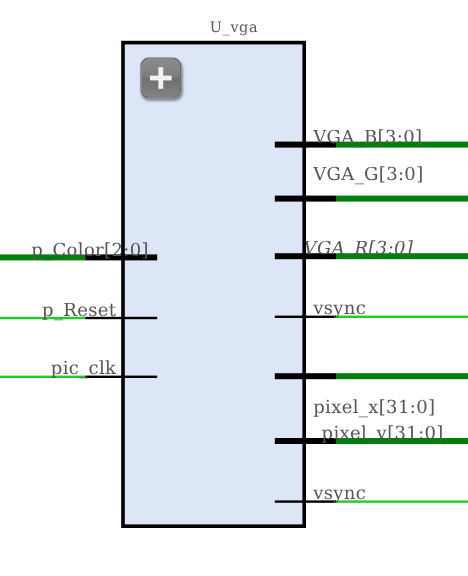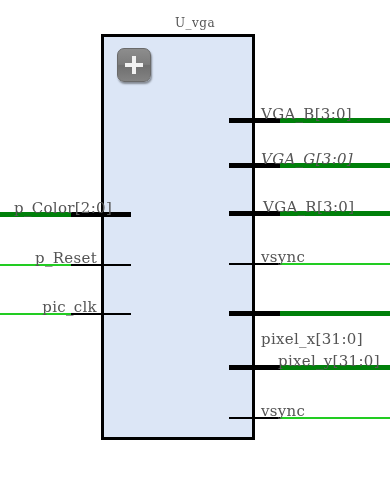--- a/index.html
+++ b/index.html
@@ -141,7 +141,7 @@
         <span class="seg black" style="left: 229px; width: 51px;"></span>
         <span class="seg bus-green" style="left: 280px; width: 110px;"></span>
       </div>
-      <div class="pin-label right" style="top: 150px; left: 261px; font-style: italic;">VGA_G[3:0]</div>
+      <div class="pin-label right" style="top: 136px; left: 261px;">VGA_G[3:0]</div>
       <div class="wire bus" style="left: 0px; top: 213px; width: 390px;">
         <span class="seg black" style="left: 229px; width: 51px;"></span>
         <span class="seg bus-green" style="left: 280px; width: 110px;"></span>

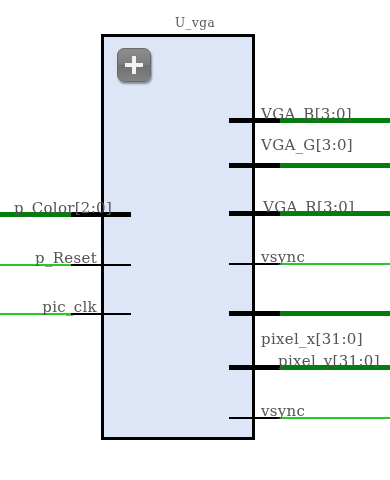--- a/index.html
+++ b/index.html
@@ -121,7 +121,7 @@
         <span class="seg bus-green" style="left: 0px; width: 71px;"></span>
         <span class="seg black" style="left: 71px; width: 60px;"></span>
       </div>
-      <div class="pin-label left" style="top: 199px; left: 0px; width: 97px; padding-left: 14px;">p_Color[2:0]</div>
+      <div class="pin-label left" style="top: 199px; left: 12px; width: 97px; padding-left: 14px;">p_Color[2:0]</div>
       <div class="wire bit" style="left: 0px; top: 264px; width: 390px;">
         <span class="seg bit-green" style="left: 0px; width: 71px;"></span>
         <span class="seg black" style="left: 71px; width: 60px;"></span>

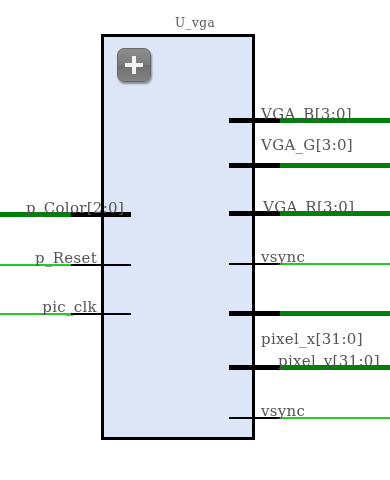--- a/index.html
+++ b/index.html
@@ -146,7 +146,7 @@
         <span class="seg black" style="left: 229px; width: 51px;"></span>
         <span class="seg bus-green" style="left: 280px; width: 110px;"></span>
       </div>
-      <div class="pin-label right" style="top: 198px; left: 263px;">VGA_R[3:0]</div>
+      <div class="pin-label right" style="top: 198px; left: 253px; font-style: italic;">VGA_R[3:0]</div>
       <div class="wire bit" style="left: 0px; top: 263px; width: 390px;">
         <span class="seg black" style="left: 229px; width: 51px;"></span>
         <span class="seg bit-green" style="left: 280px; width: 110px;"></span>

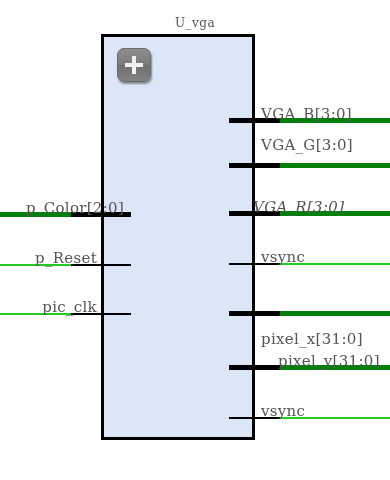--- a/index.html
+++ b/index.html
@@ -161,7 +161,7 @@
         <span class="seg black" style="left: 229px; width: 51px;"></span>
         <span class="seg bus-green" style="left: 280px; width: 110px;"></span>
       </div>
-      <div class="pin-label right" style="top: 352px; left: 278px; text-align: center;">pixel_y[31:0]</div>
+      <div class="pin-label right" style="top: 352px; left: 268px; text-align: center;">pixel_y[31:0]</div>
       <div class="wire bit" style="left: 0px; top: 417px; width: 390px;">
         <span class="seg black" style="left: 229px; width: 51px;"></span>
         <span class="seg bit-green" style="left: 280px; width: 110px;"></span>

